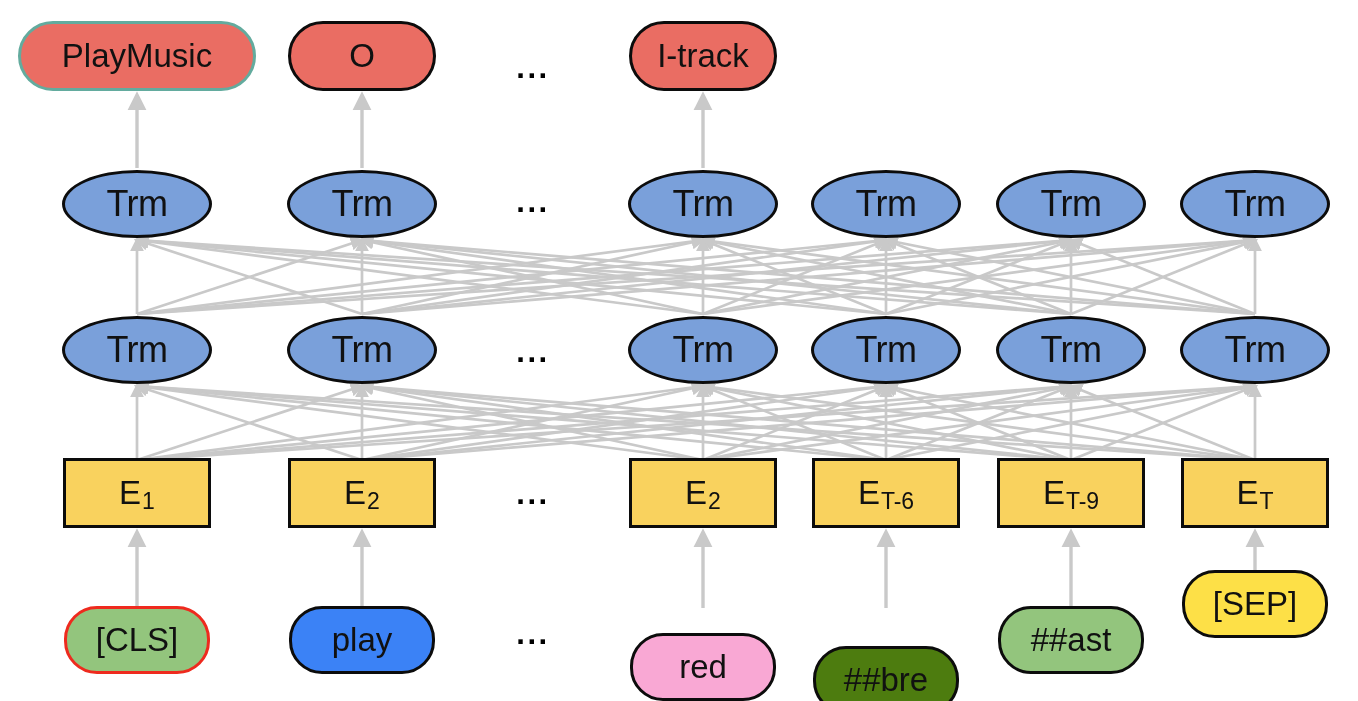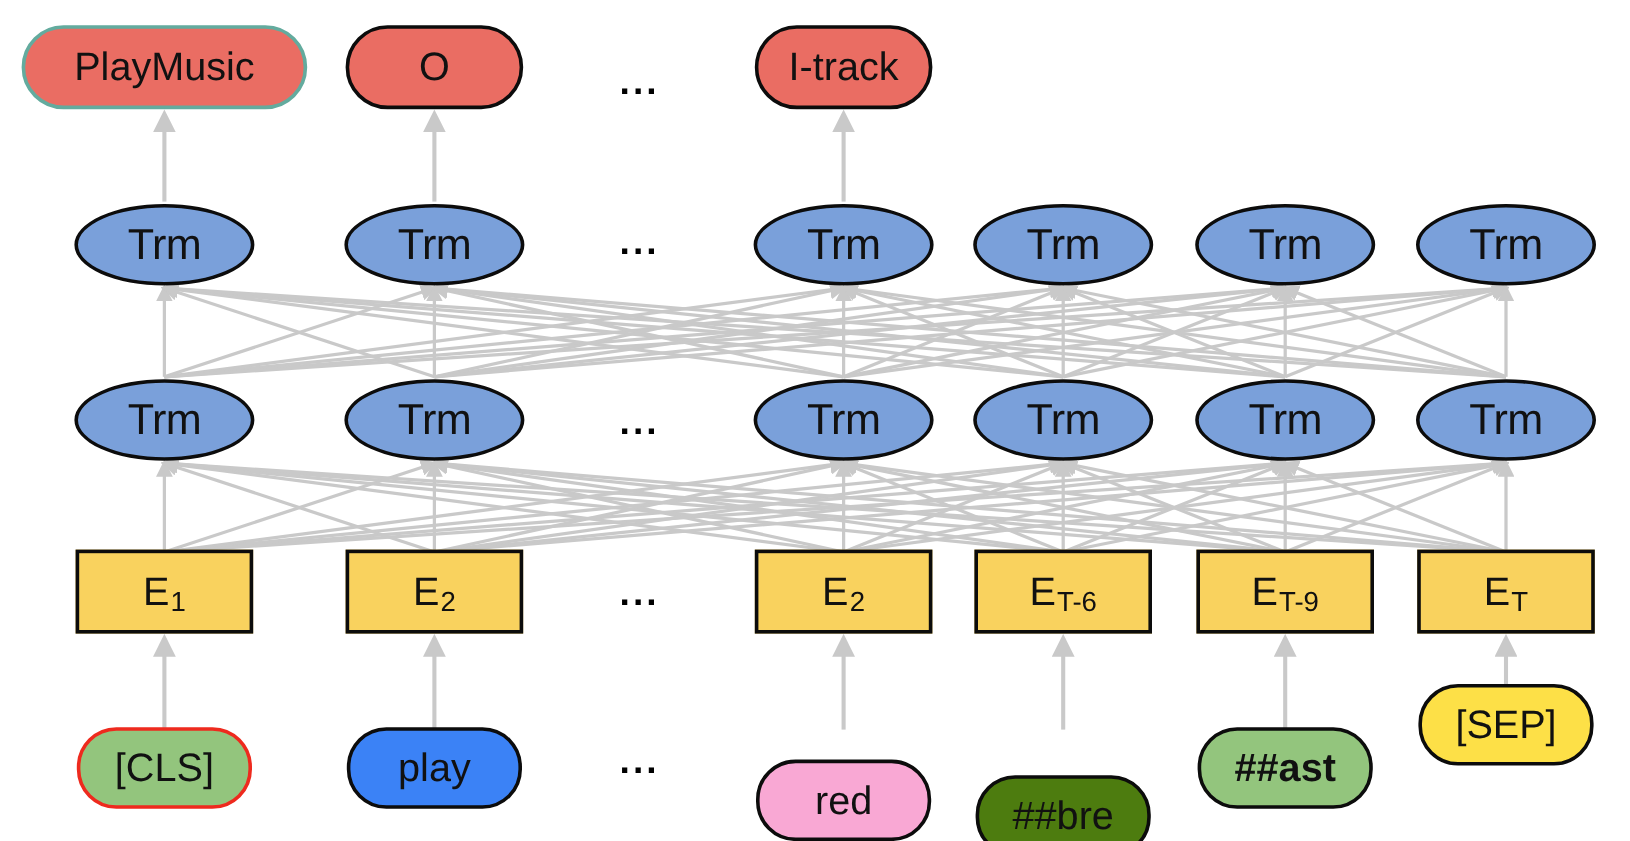--- a/index.html
+++ b/index.html
@@ -178,7 +178,7 @@
       <div class="node pill" style="left: 362px; top: 640px; width: 146px; height: 68px; background: #3b82f6; border-color: rgb(12, 12, 12); border-radius: 33px;">play</div>
       <div class="node pill" style="left: 703px; top: 667px; width: 146px; height: 68px; background: #f9a8d4; border-color: rgb(12, 12, 12); border-radius: 33px;">red</div>
       <div class="node pill" style="left: 886px; top: 680px; width: 146px; height: 68px; background: #4d7c0f; border-color: rgb(12, 12, 12); border-radius: 33px;">##bre</div>
-      <div class="node pill" style="left: 1071px; top: 640px; width: 146px; height: 68px; background: rgb(147, 197, 125); border-color: rgb(12, 12, 12); border-radius: 33px; font-weight: bold;">##ast</div>
+      <div class="node pill" style="left: 1071px; top: 640px; width: 146px; height: 68px; background: rgb(147, 197, 125); border-color: rgb(12, 12, 12); border-radius: 33px;">##ast</div>
       <div class="node pill" style="left: 1255px; top: 604px; width: 146px; height: 68px; background: #fde047; border-color: rgb(12, 12, 12); border-radius: 33px;">[SEP]</div>
     </div>
 

